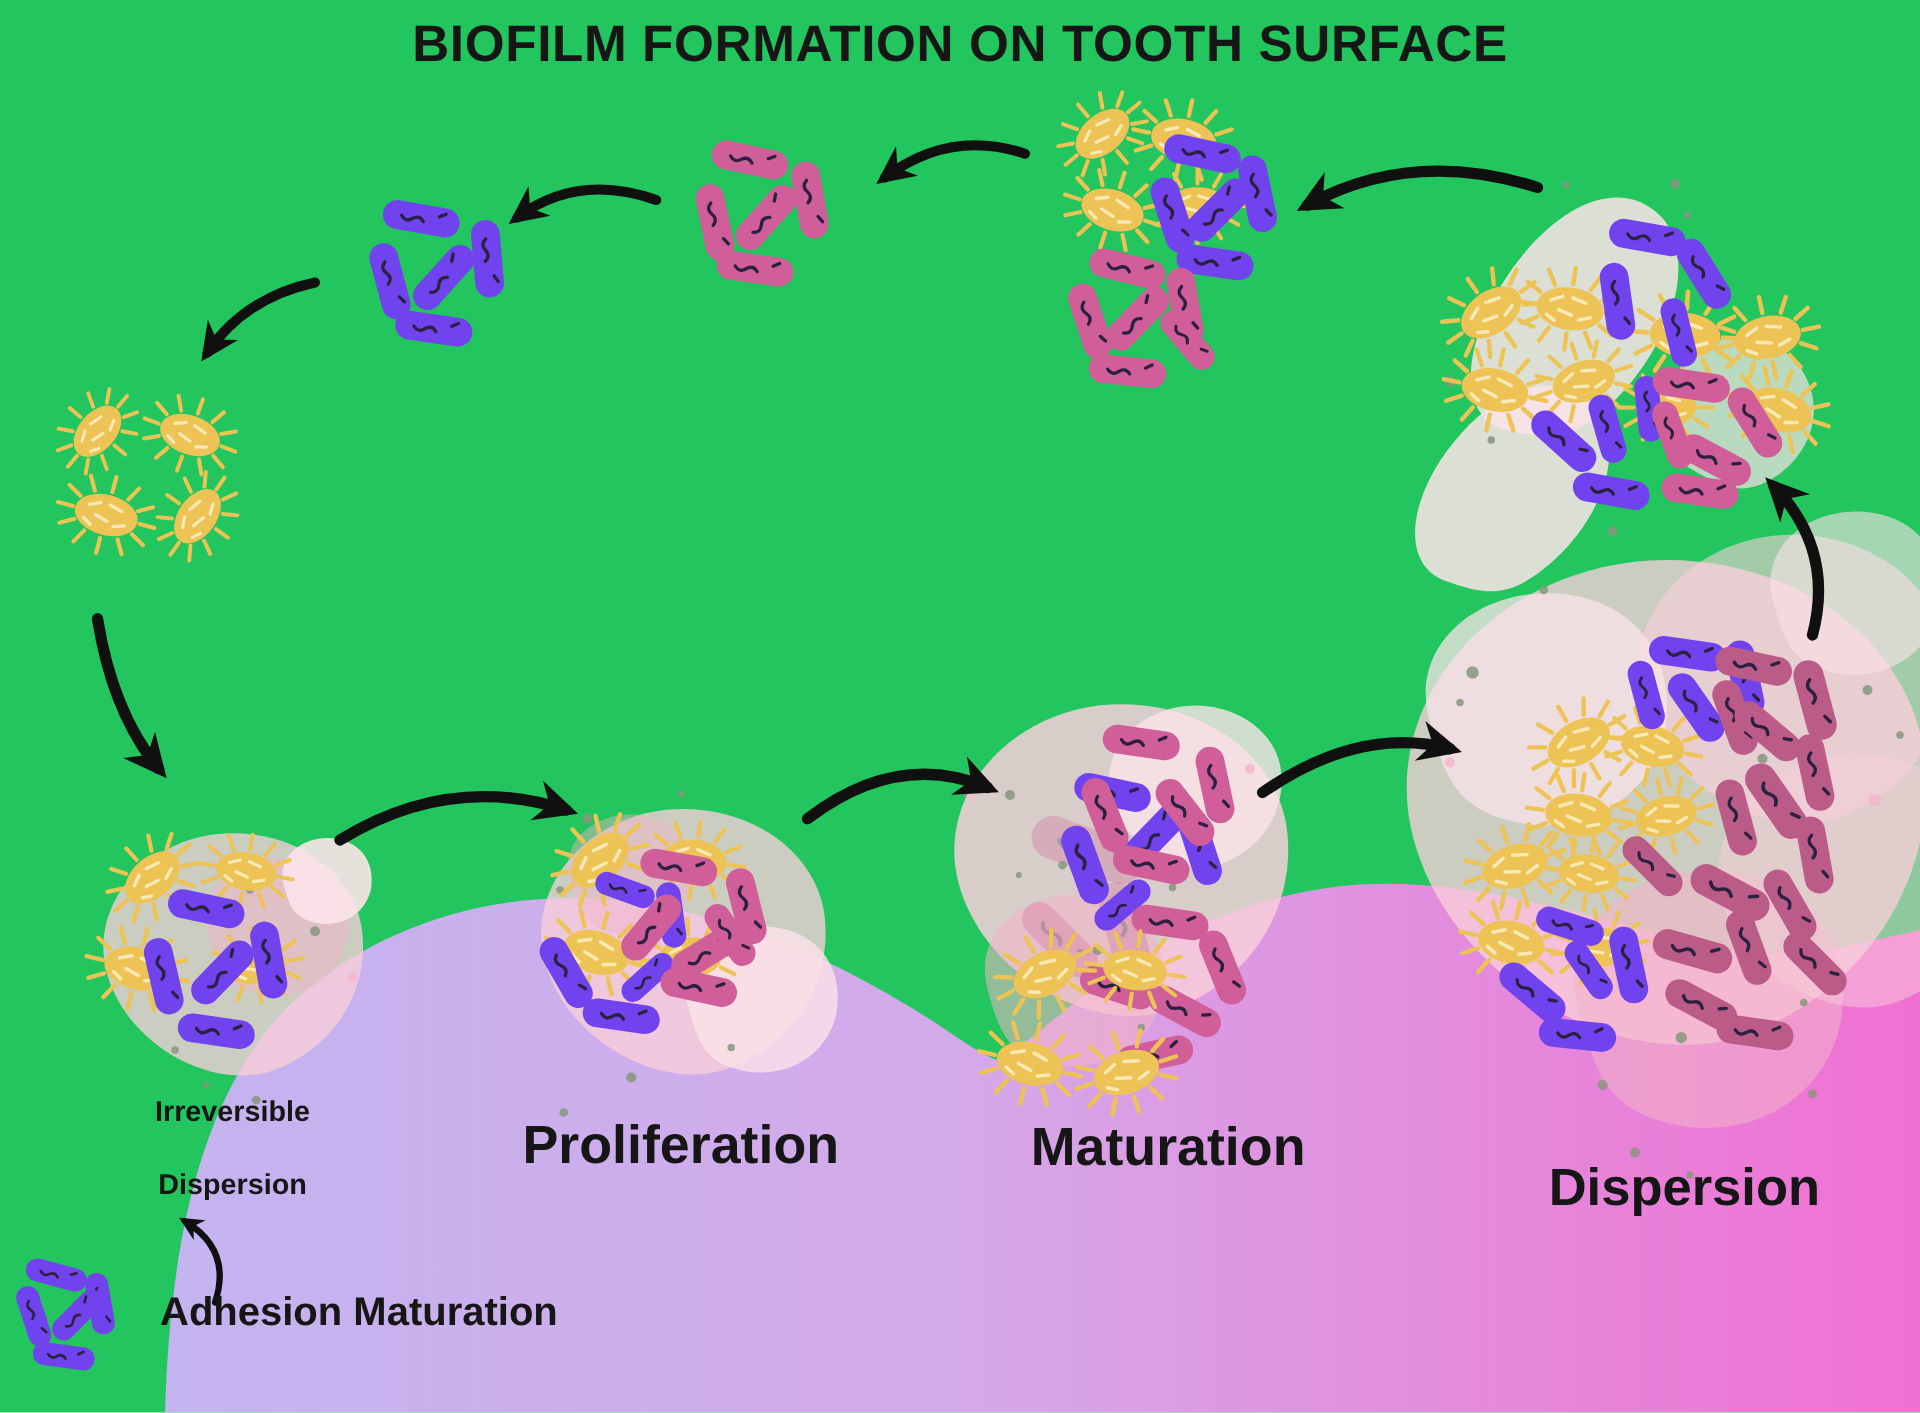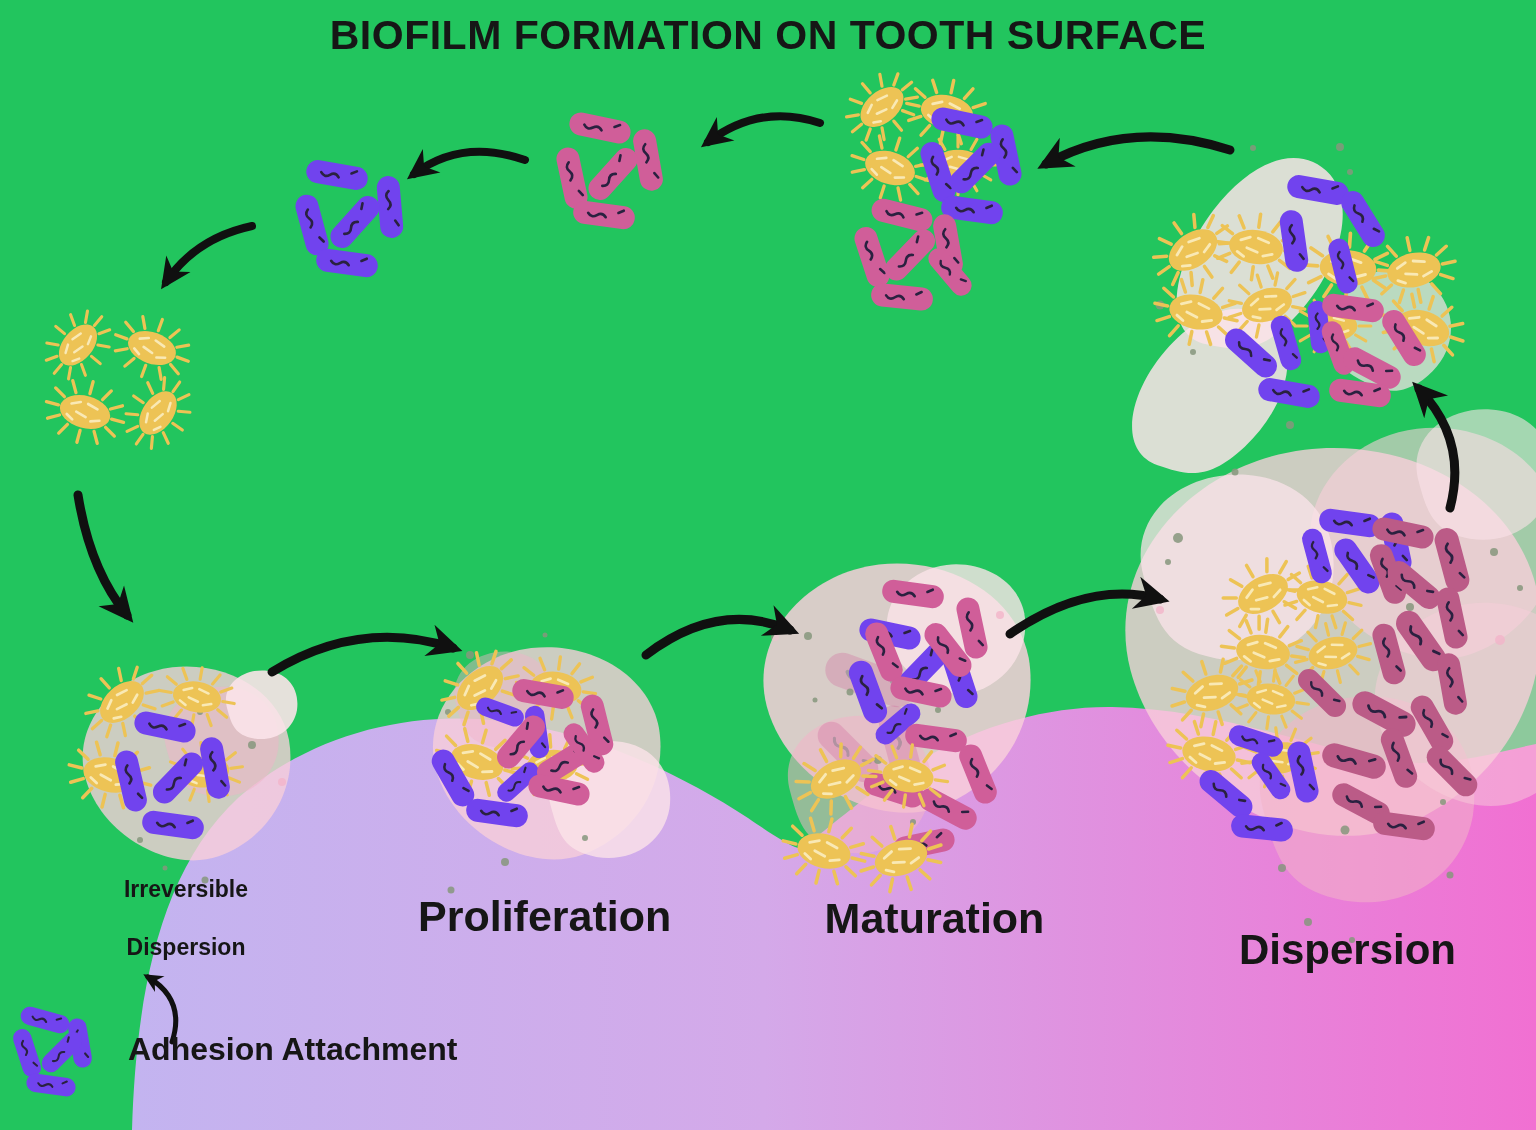--- a/index.html
+++ b/index.html
@@ -322,7 +322,7 @@
 <div class="label lbl-prolif">Proliferation</div>
 <div class="label lbl-matur">Maturation</div>
 <div class="label lbl-disp">Dispersion</div>
-<div class="label lbl-adhesion">Adhesion Attachment</div>
+<div class="label lbl-adhesion">Adhesion Maturation</div>
 
 </div>
 

